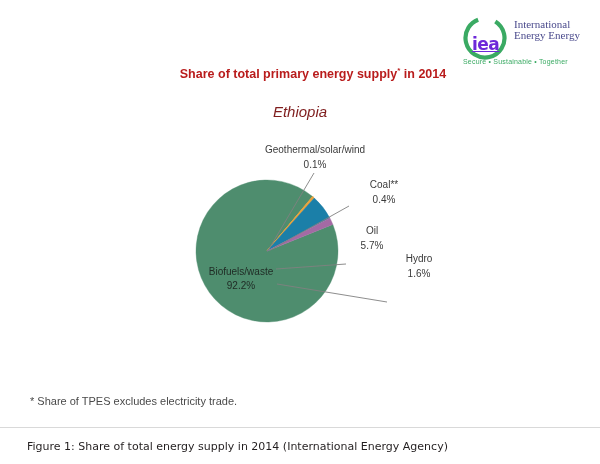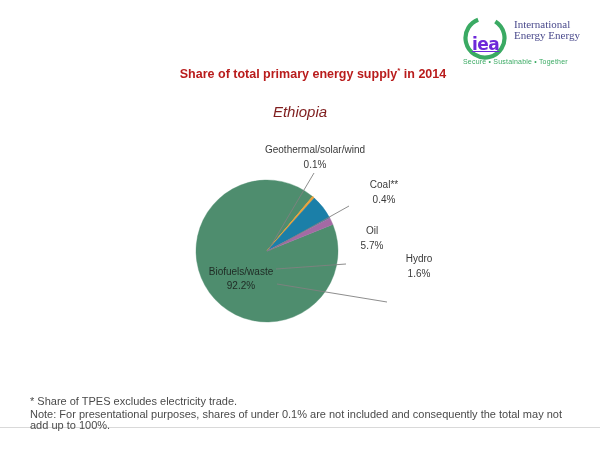--- a/index.html
+++ b/index.html
@@ -238,7 +238,6 @@
       <div class="fn-row">
         <span class="fn-left">* Share of TPES excludes electricity trade.</span>
       </div>
-      <div class="fn-note">Note: For presentational purposes, shares of under 0.1% are not included and consequently the total may not add up to 100%.</div>
     </div>
   </div>
 

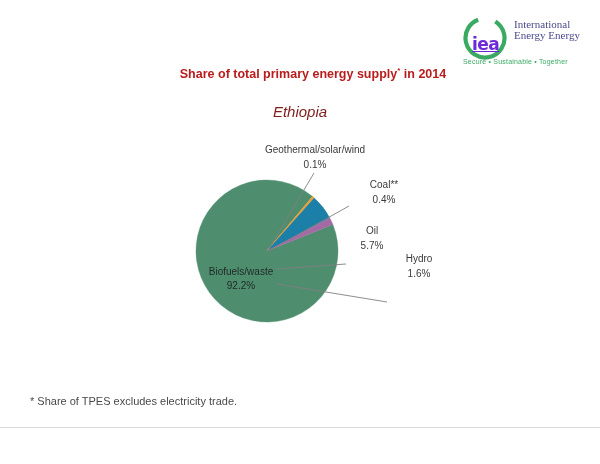--- a/index.html
+++ b/index.html
@@ -241,6 +241,7 @@
     </div>
   </div>
 
+  <div id="caption">Figure 1: Share of total energy supply in 2014 (International Energy Agency)</div>
 </div>
 
 </body></html>

